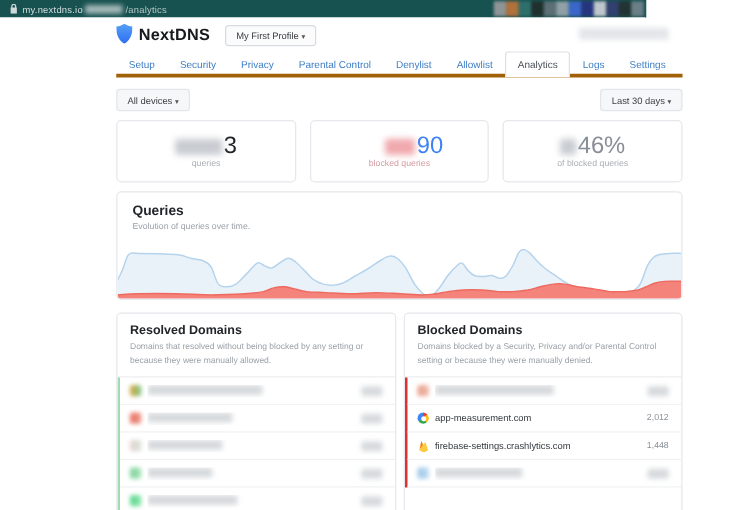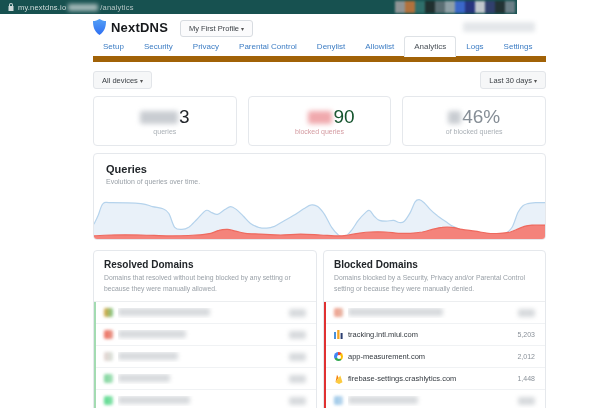--- a/index.html
+++ b/index.html
@@ -29,7 +29,7 @@
 
   
   .nav-tabs { position:absolute; top:42px; left:93px; width:453px; height:20px;
-              border-bottom:6px solid #a16207; display:flex; align-items:flex-end; }
+              border-bottom:3px solid #a16207; display:flex; align-items:center; }
   .nav-tab { font-size:8px; color:#3d7dc4; padding:5px 9px 5px 9px; cursor:pointer;
              border:1px solid transparent; border-radius:3px 3px 0 0; margin-bottom:-1px; }
   .nav-tab.active { color:#495057; background:#fff; border-color:#dee2e6 #dee2e6 #fff; }

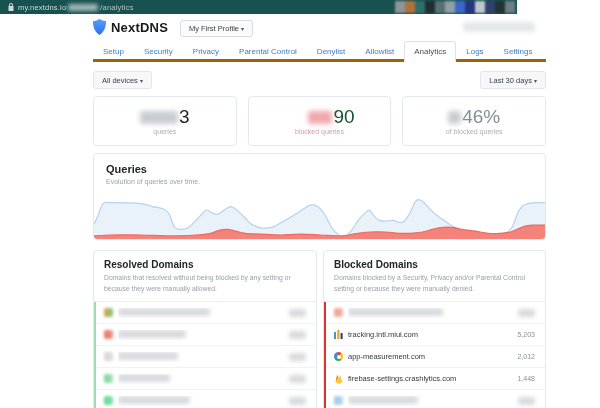--- a/index.html
+++ b/index.html
@@ -50,7 +50,7 @@
   .num-blur { display:inline-block; height:13px; border-radius:2px; filter:blur(2.5px); margin-right:1px; }
   .blur-grey { background:#c9cdd2; }
   .blur-red  { background:#f0a9ad; }
-  .stat-red .stat-value { color:#14532d;padding-left:24px; }
+  .stat-red .stat-value { color:#3b82f6;padding-left:24px; }
   .stat-red .stat-label { color:#d49ba1; }
   .stat-grey .stat-value { color:#868e96;justify-content:flex-end; }
 

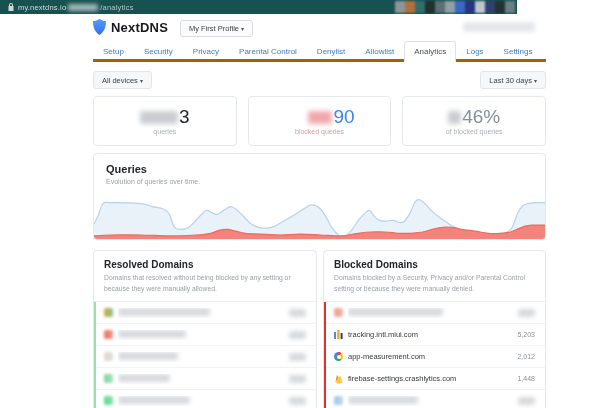--- a/index.html
+++ b/index.html
@@ -246,17 +246,6 @@
           </div>
           <div class="drow">
             <span class="fav">
-              <svg width="9" height="9" viewBox="0 0 9 9">
-                <rect x="0" y="2" width="2" height="7" fill="#4a90d9"></rect>
-                <rect x="3.2" y="0" width="2.3" height="9" fill="#f5a623"></rect>
-                <rect x="6.6" y="3" width="2" height="6" fill="#2c3e70"></rect>
-              </svg>
-            </span>
-            <span class="dname">tracking.intl.miui.com</span>
-            <span class="count">5,203</span>
-          </div>
-          <div class="drow">
-            <span class="fav">
               <span class="gicon"></span>
             </span>
             <span class="dname">app-measurement.com</span>

